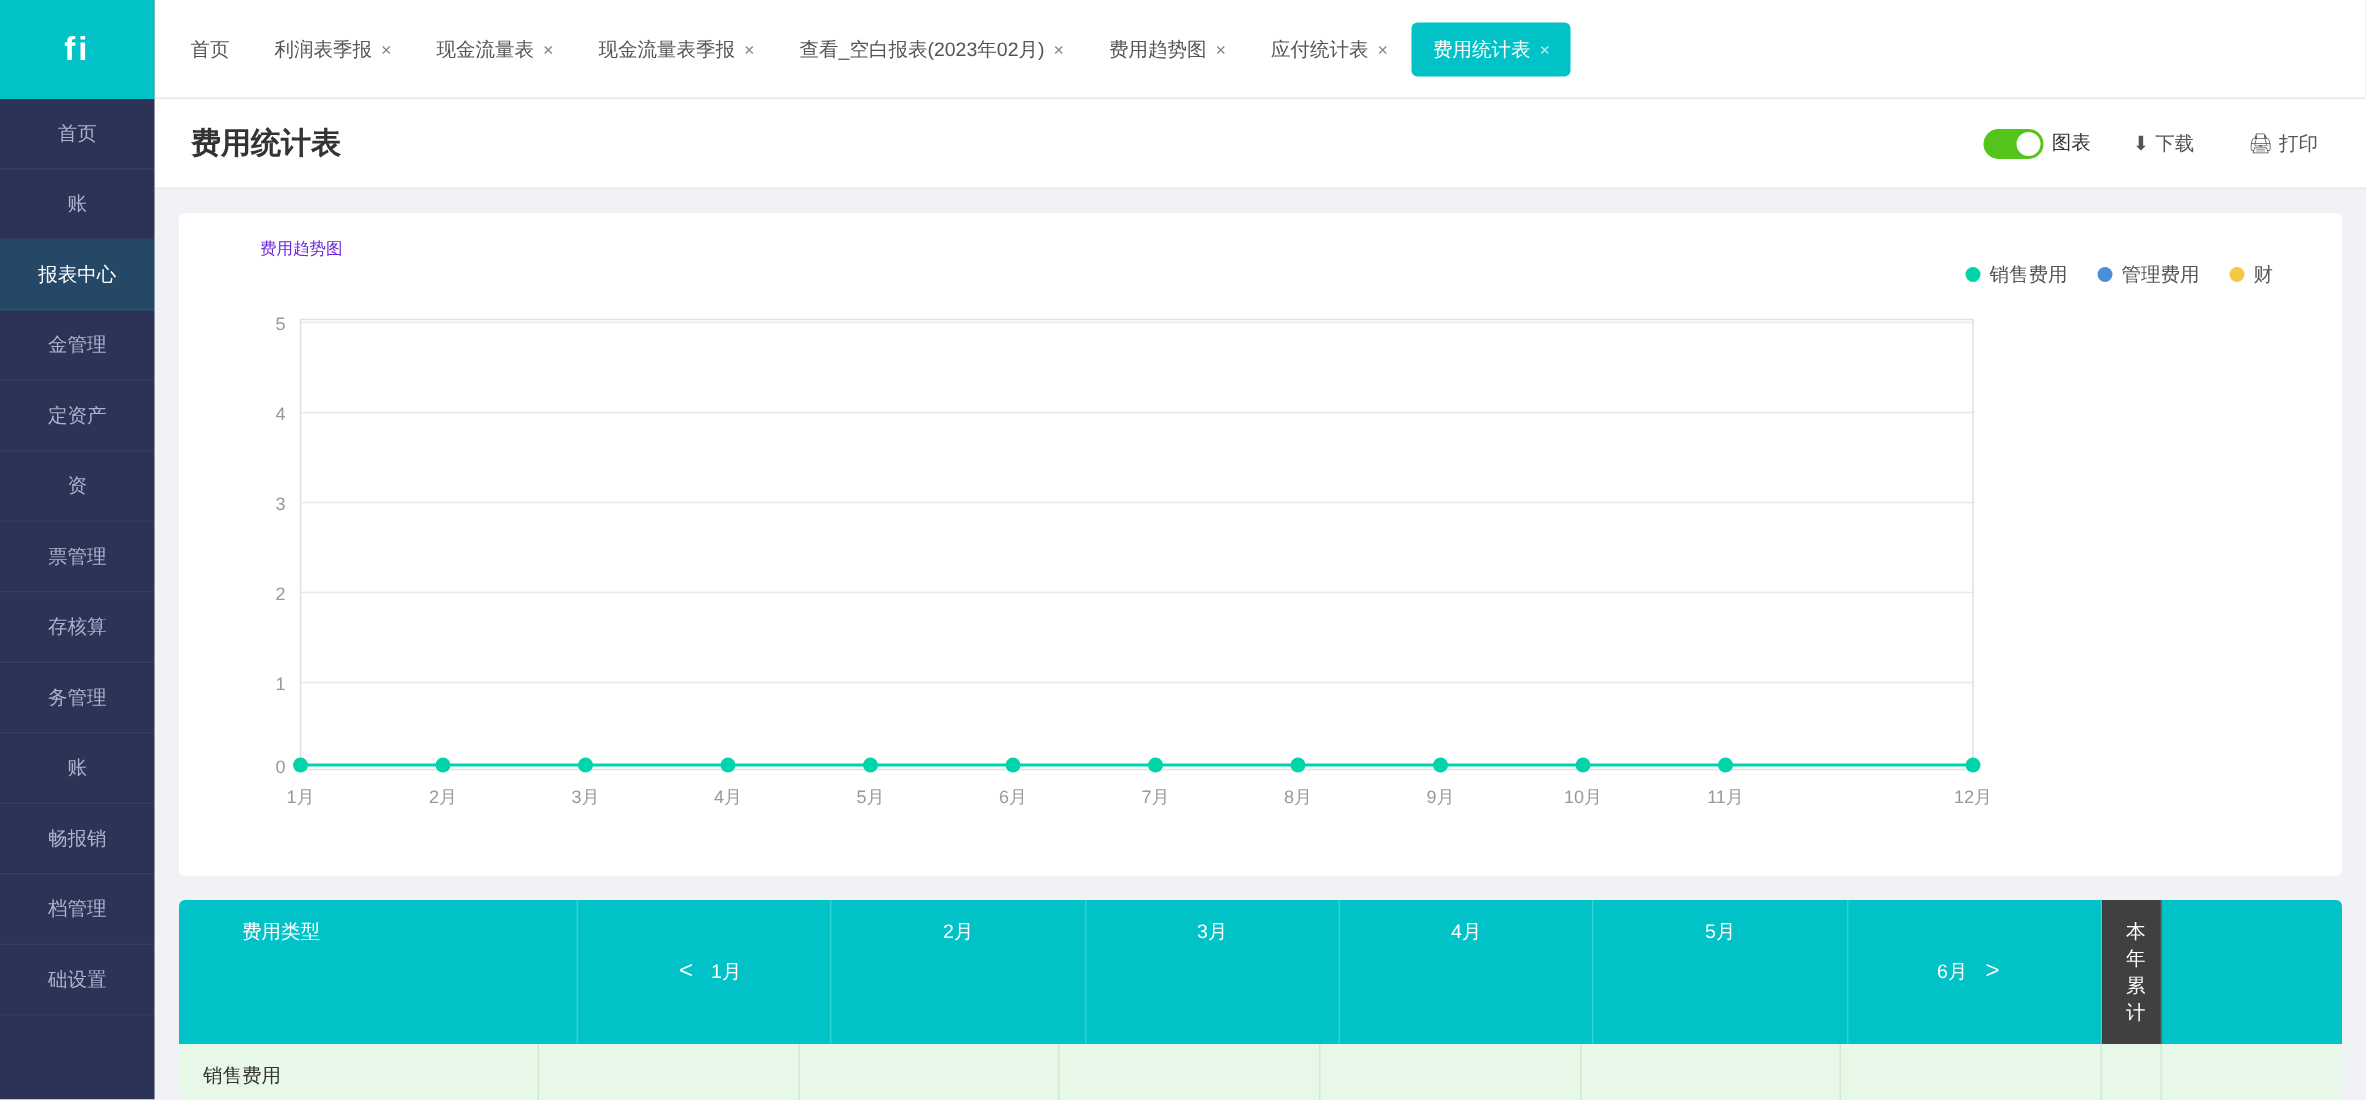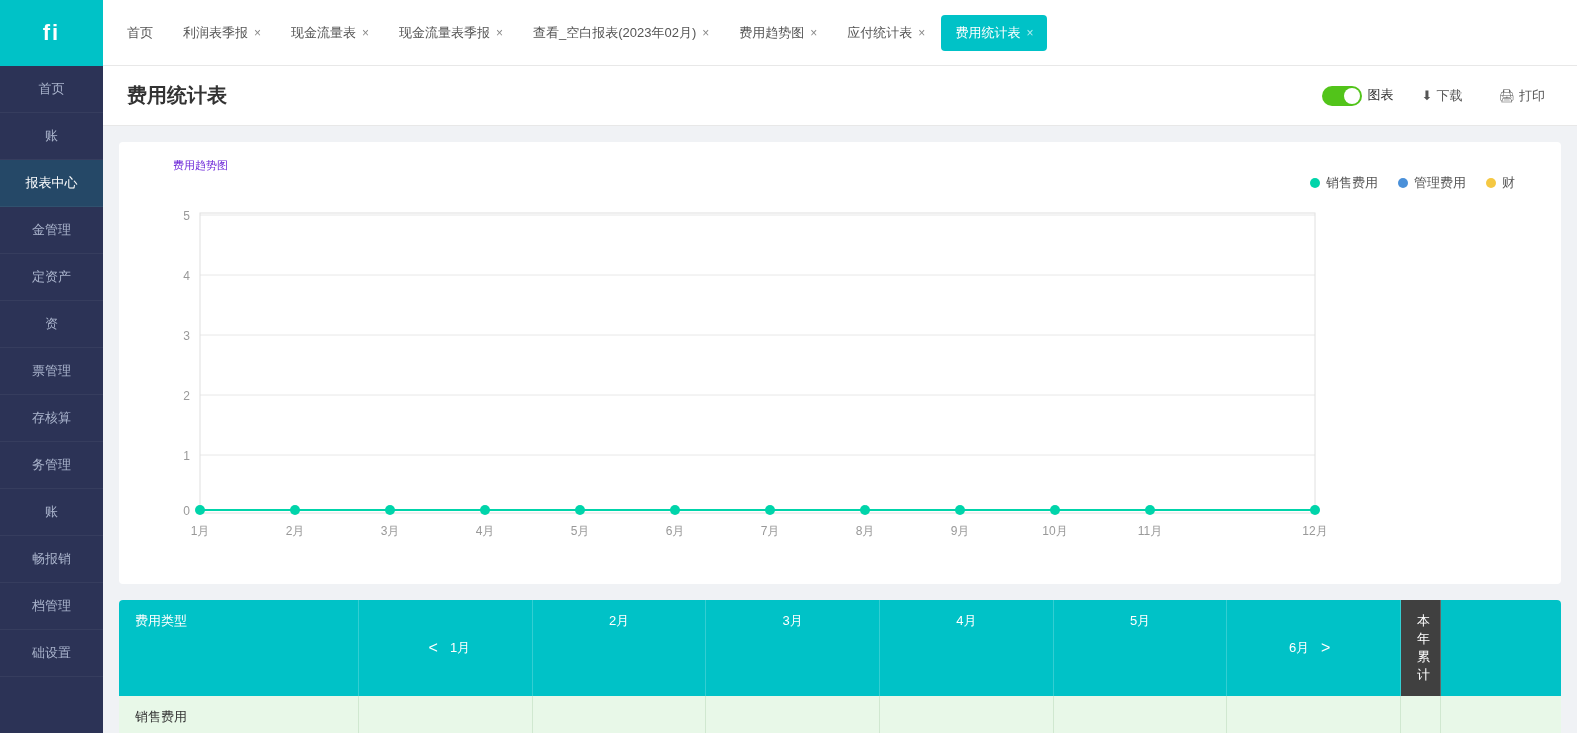--- a/index.html
+++ b/index.html
@@ -142,6 +142,7 @@
       background: #00c2c7;
       color: white;
       font-size: 13px;
+      padding-left: 26px;
     }
     .th-cell {
       padding: 12px 16px;

